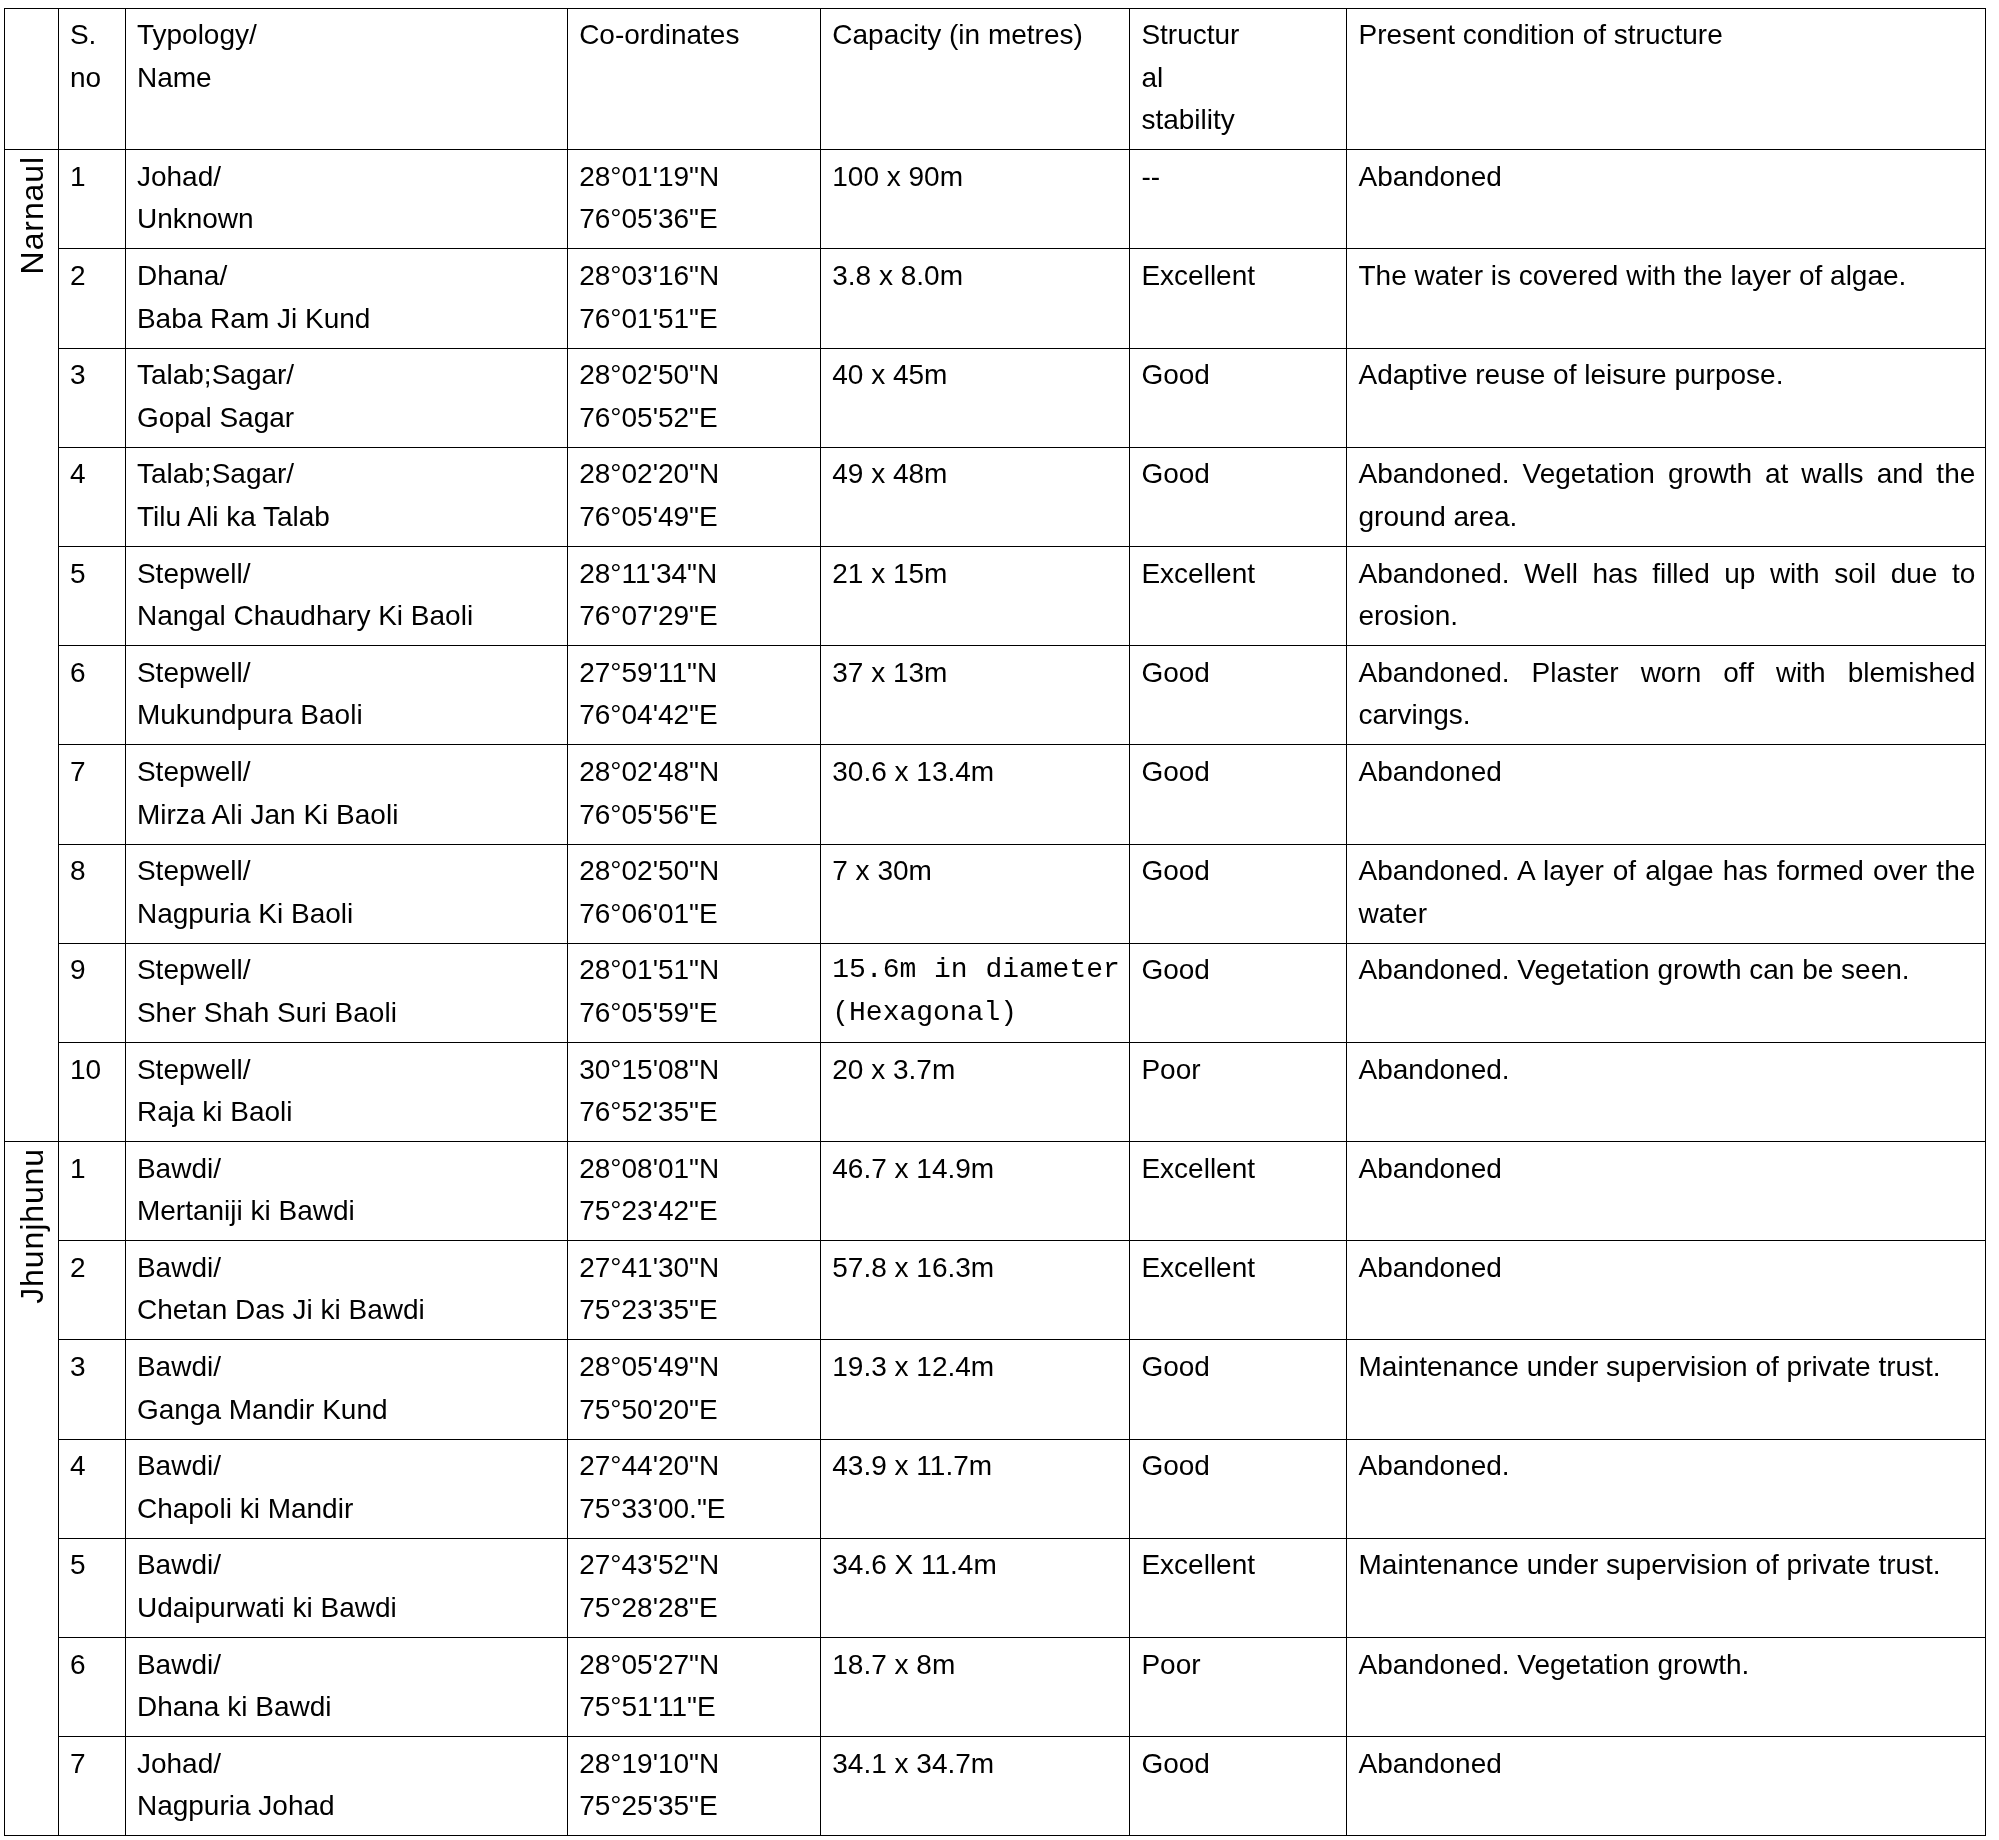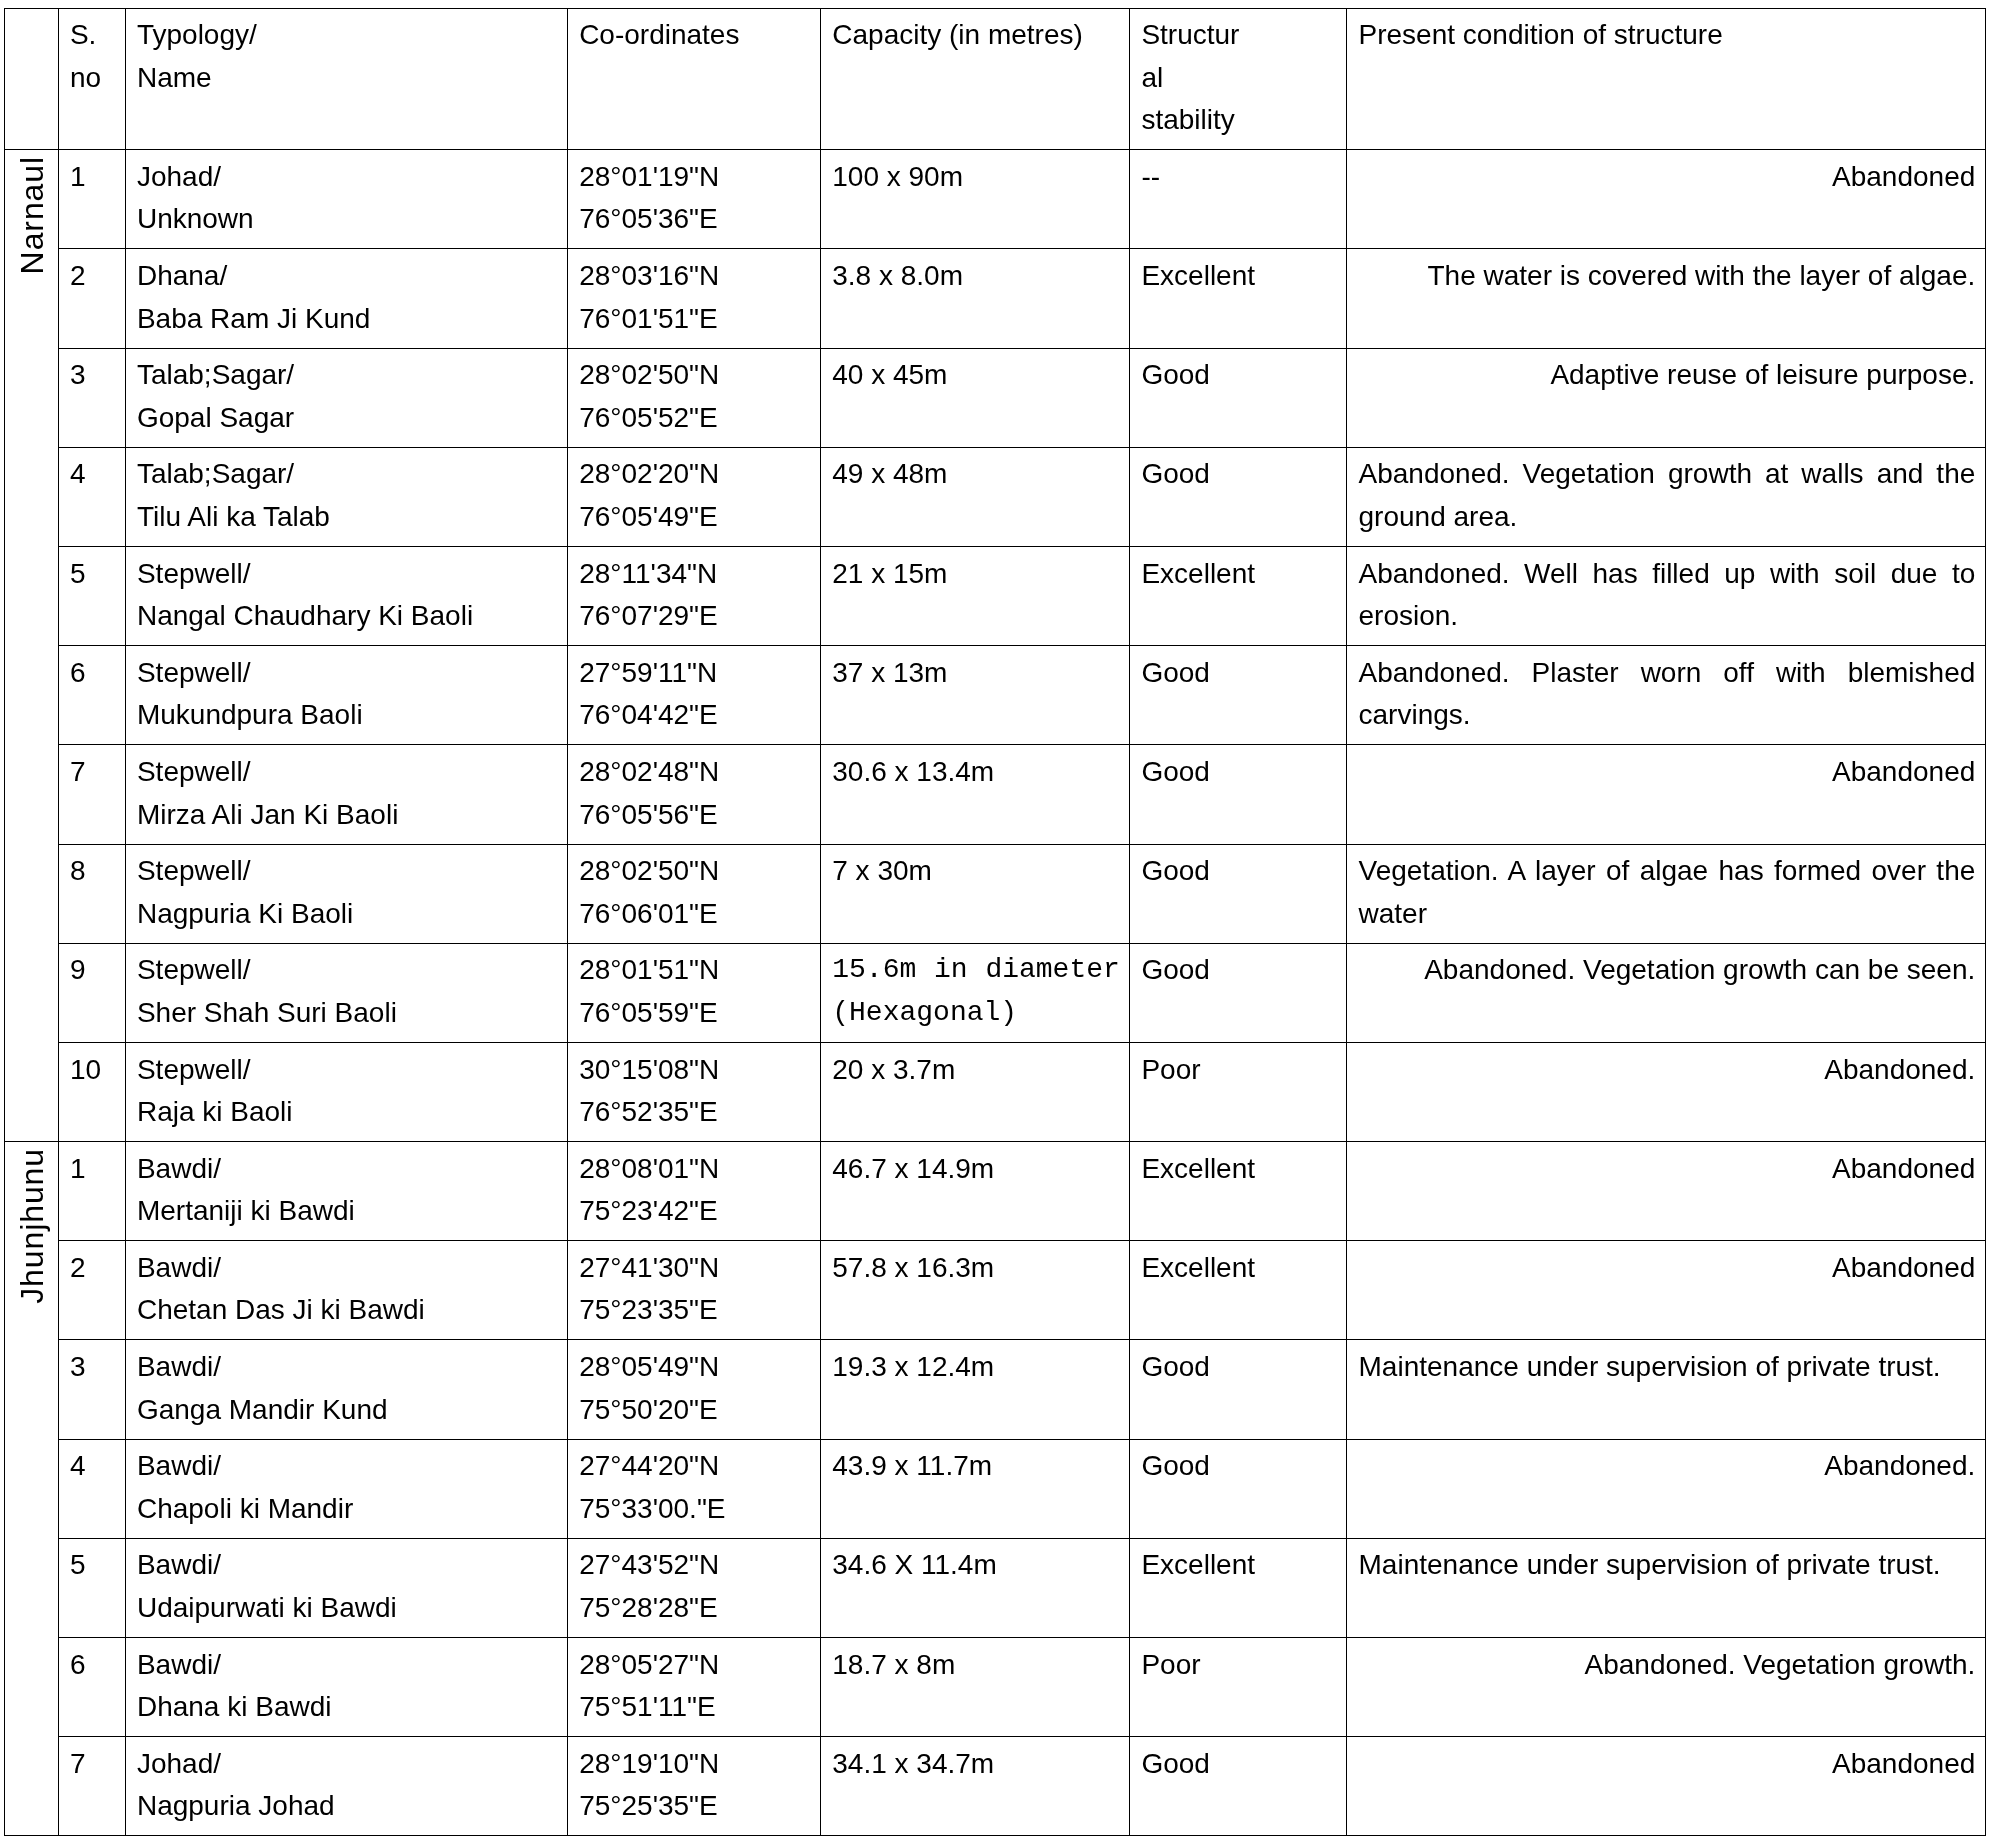--- a/index.html
+++ b/index.html
@@ -91,7 +91,7 @@
     text-justify: inter-word;
     hyphens: none;
   }
-  td.cond.no-justify { text-align: right; }
+  td.cond.no-justify { text-align: left; }
 
   td.cap { }
   td.cap.justify { text-align: justify; text-justify: inter-word; font-family: Liberation Mono, monospace; }

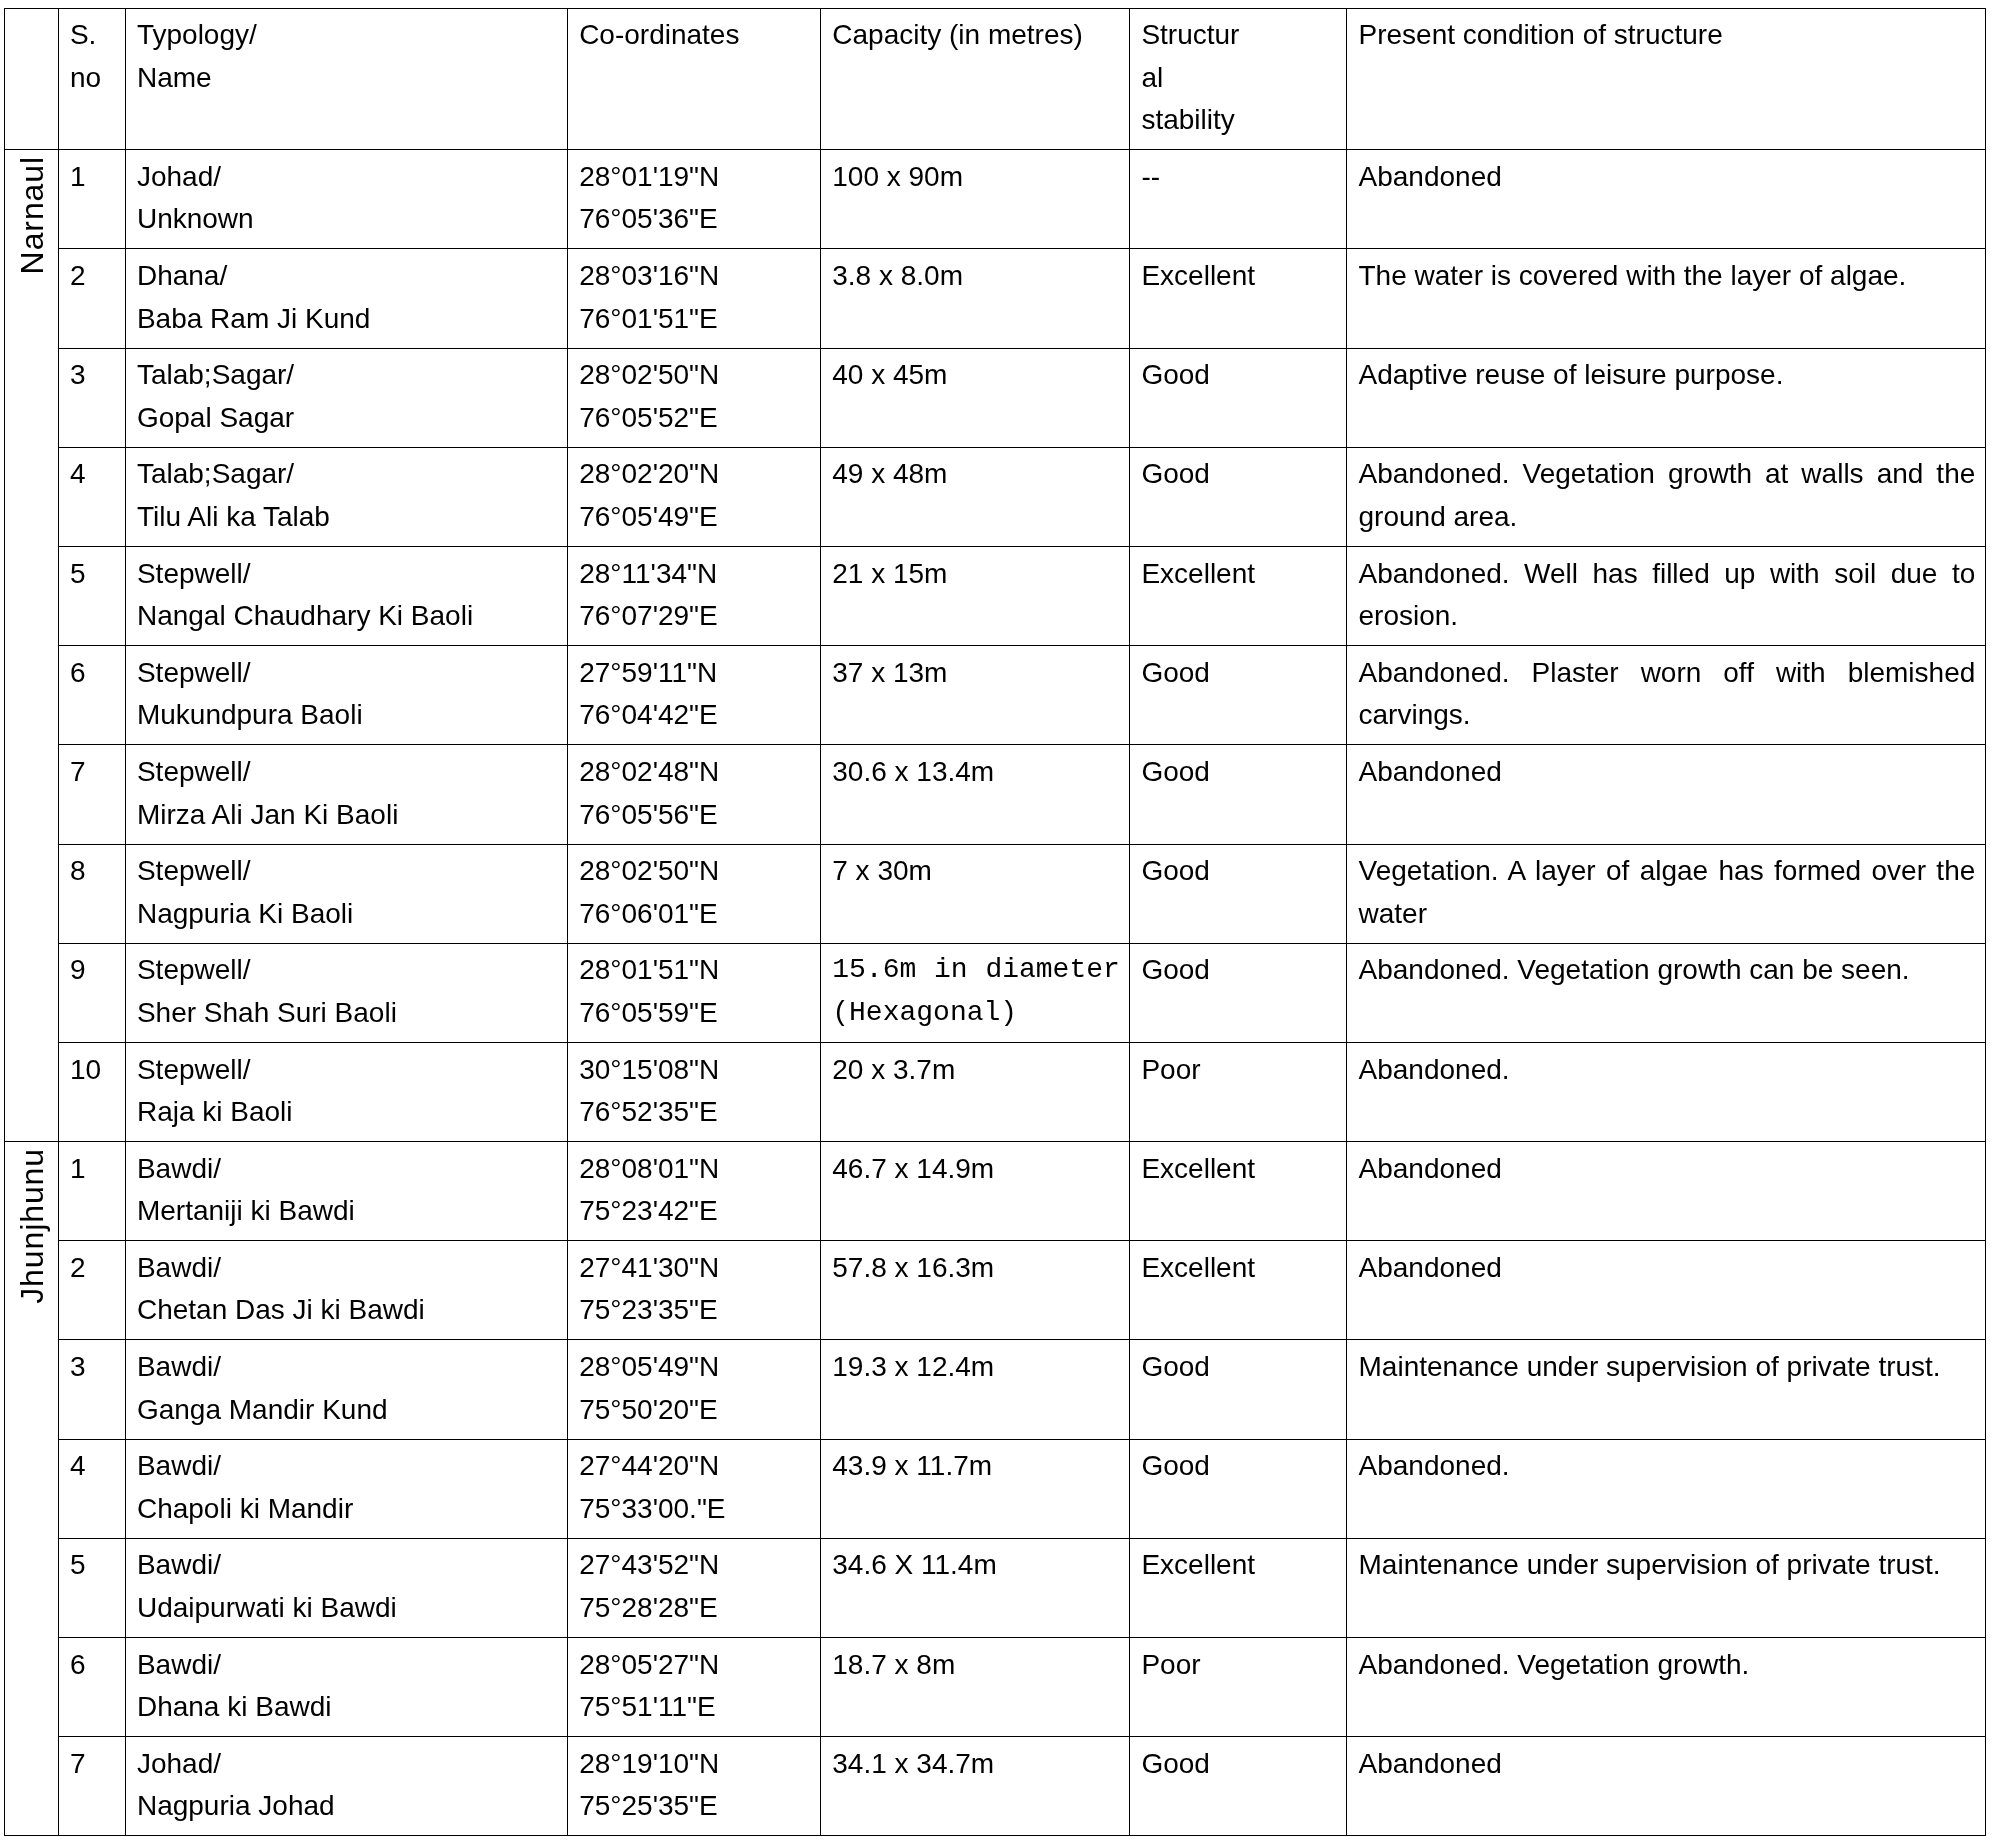--- a/index.html
+++ b/index.html
@@ -268,7 +268,7 @@
           </td>
           <td class="cap">7 x 30m</td>
           <td>Good</td>
-          <td class="cond">Vegetation.  A layer of algae has formed over the water</td>
+          <td class="cond">Abandoned.  A layer of algae has formed over the water</td>
         </tr>
         <tr>
           <td>

